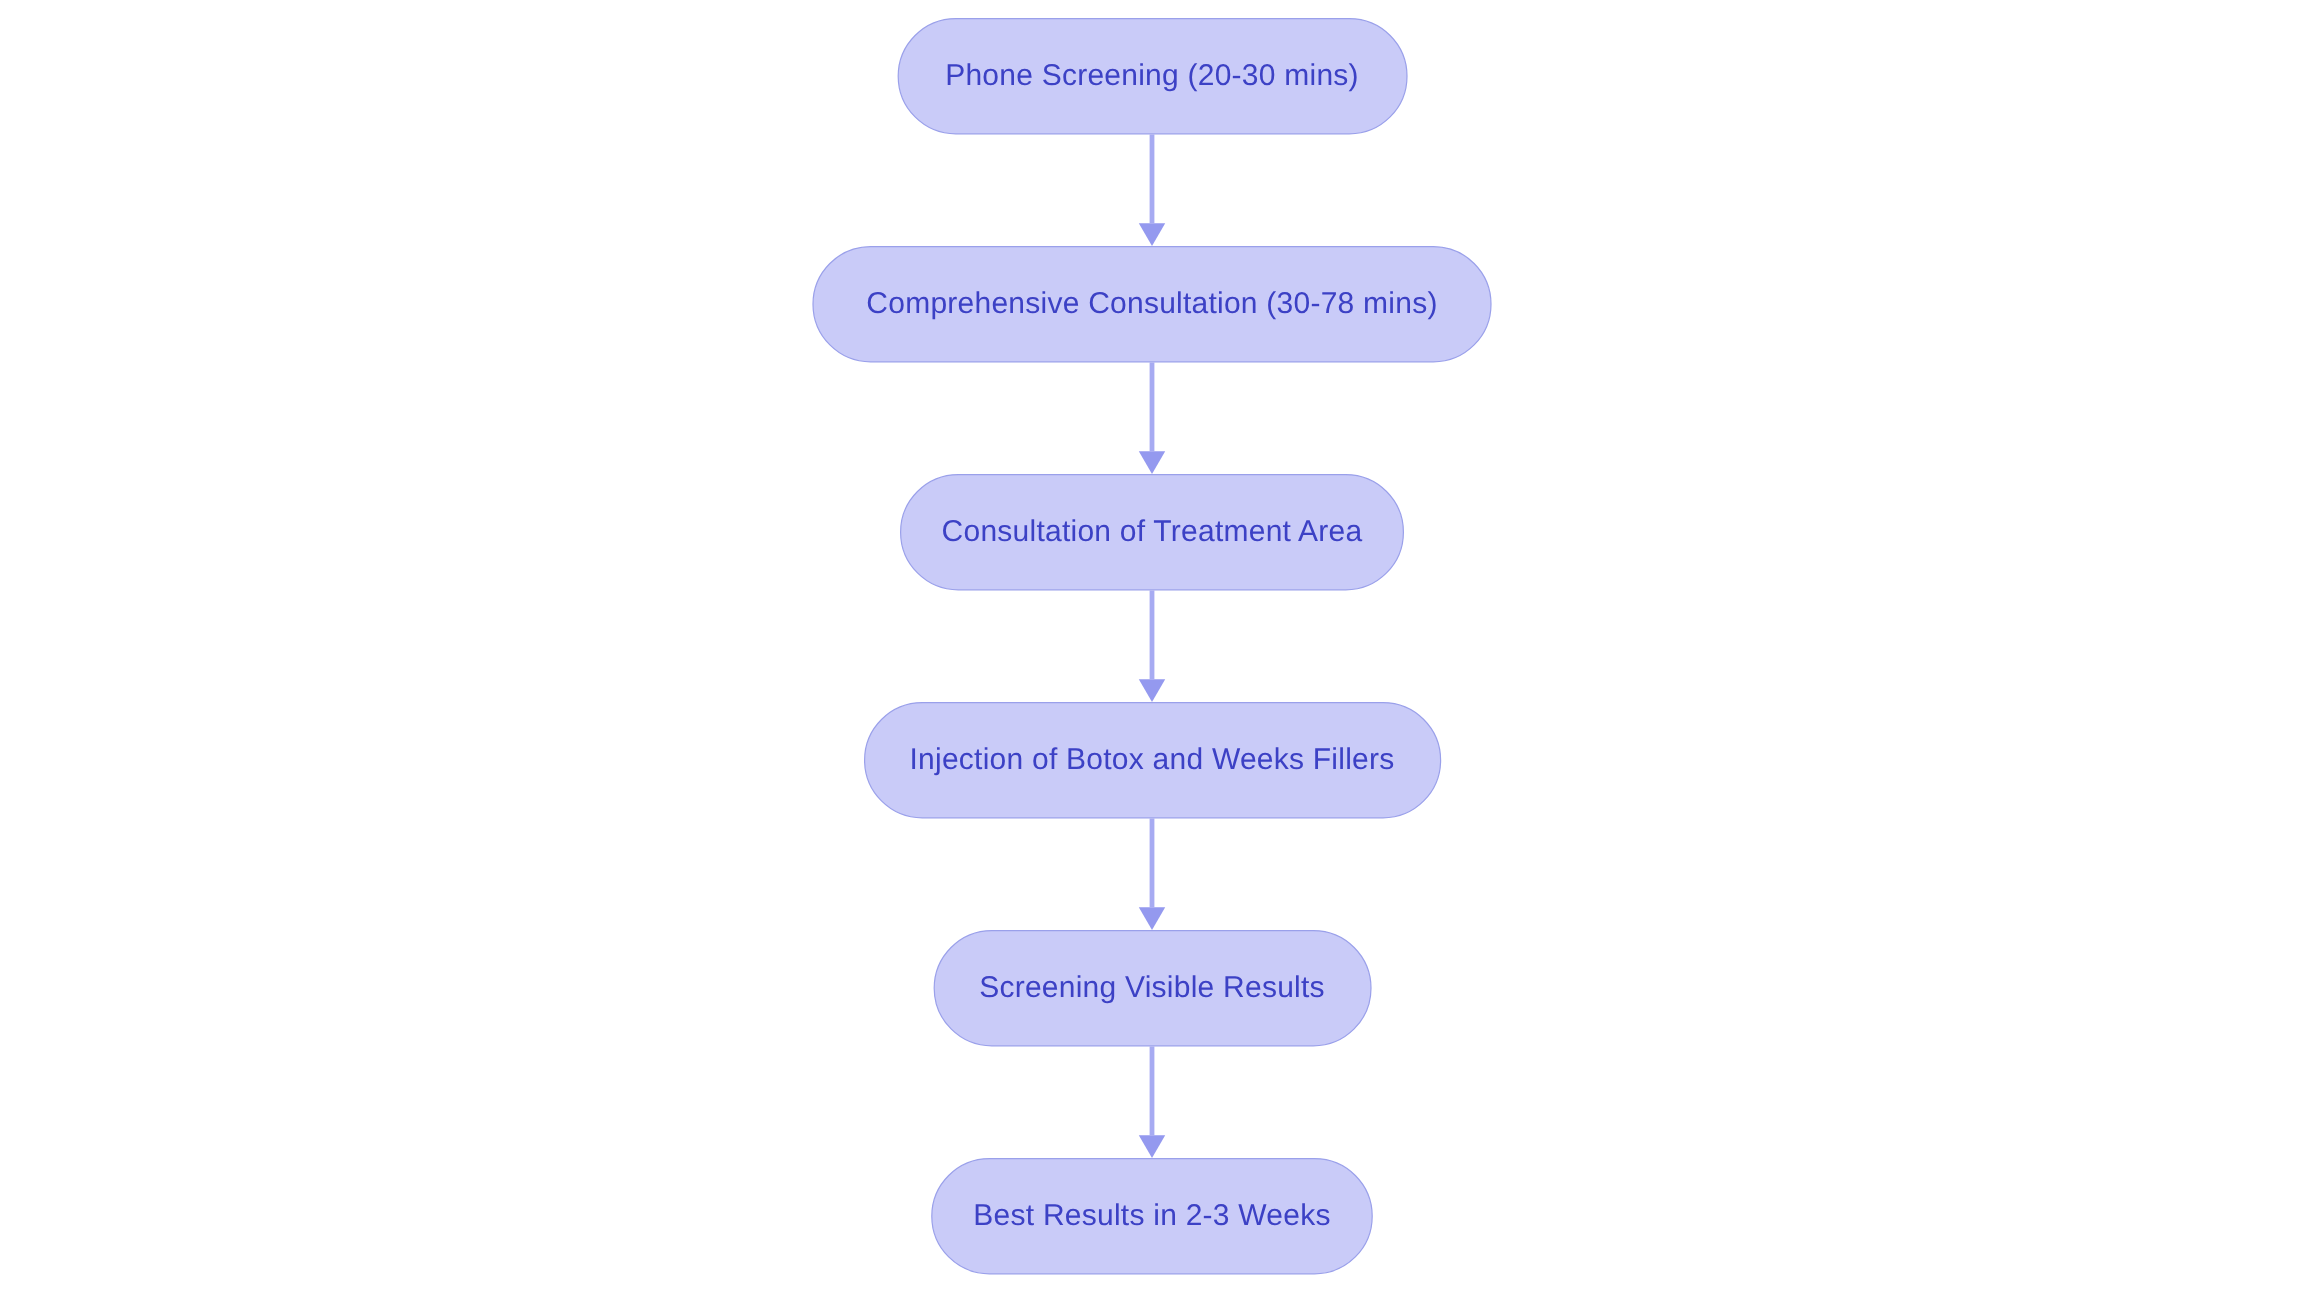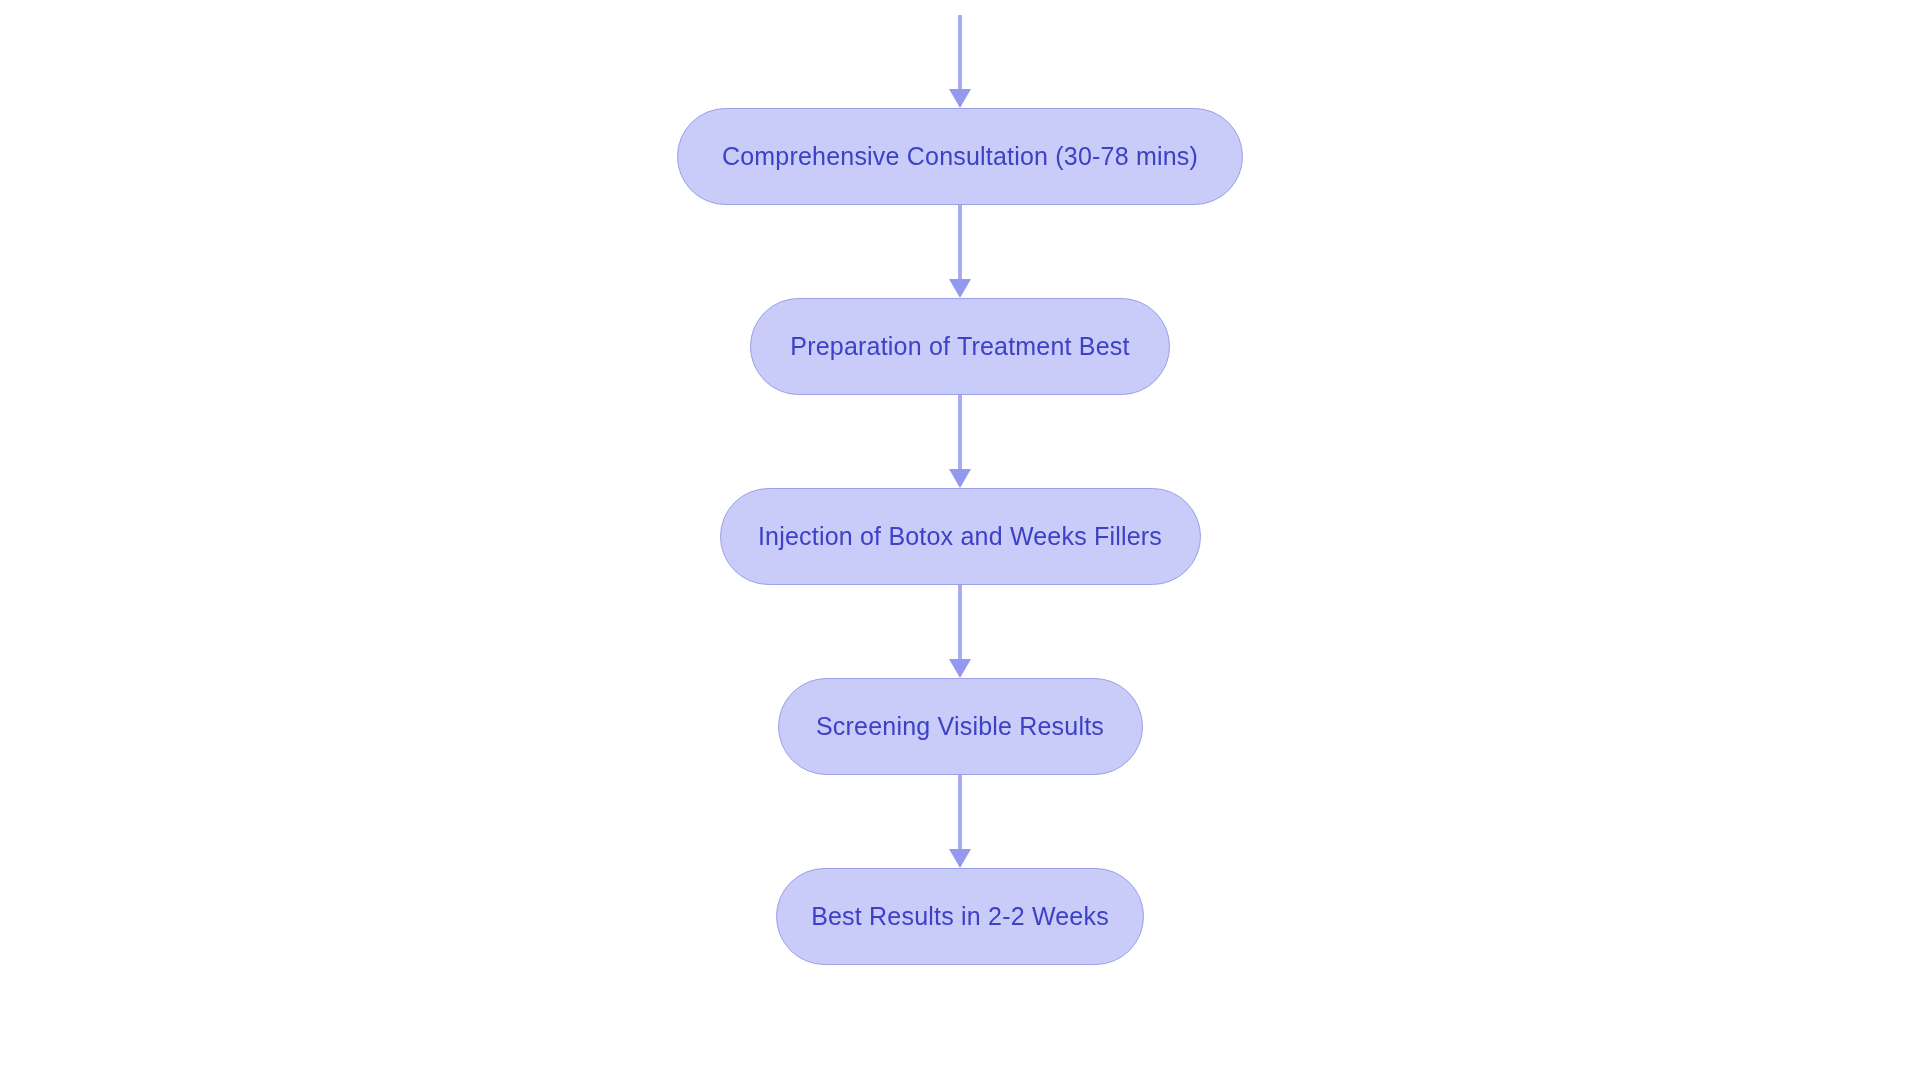--- a/index.html
+++ b/index.html
@@ -72,6 +72,9 @@
 
 <div class="canvas">
 
+  <div class="node node-1">
+    <span>Phone Screening (20-30 mins)</span>
+  </div>
 
   <div class="arrow">
     <div class="shaft"></div>

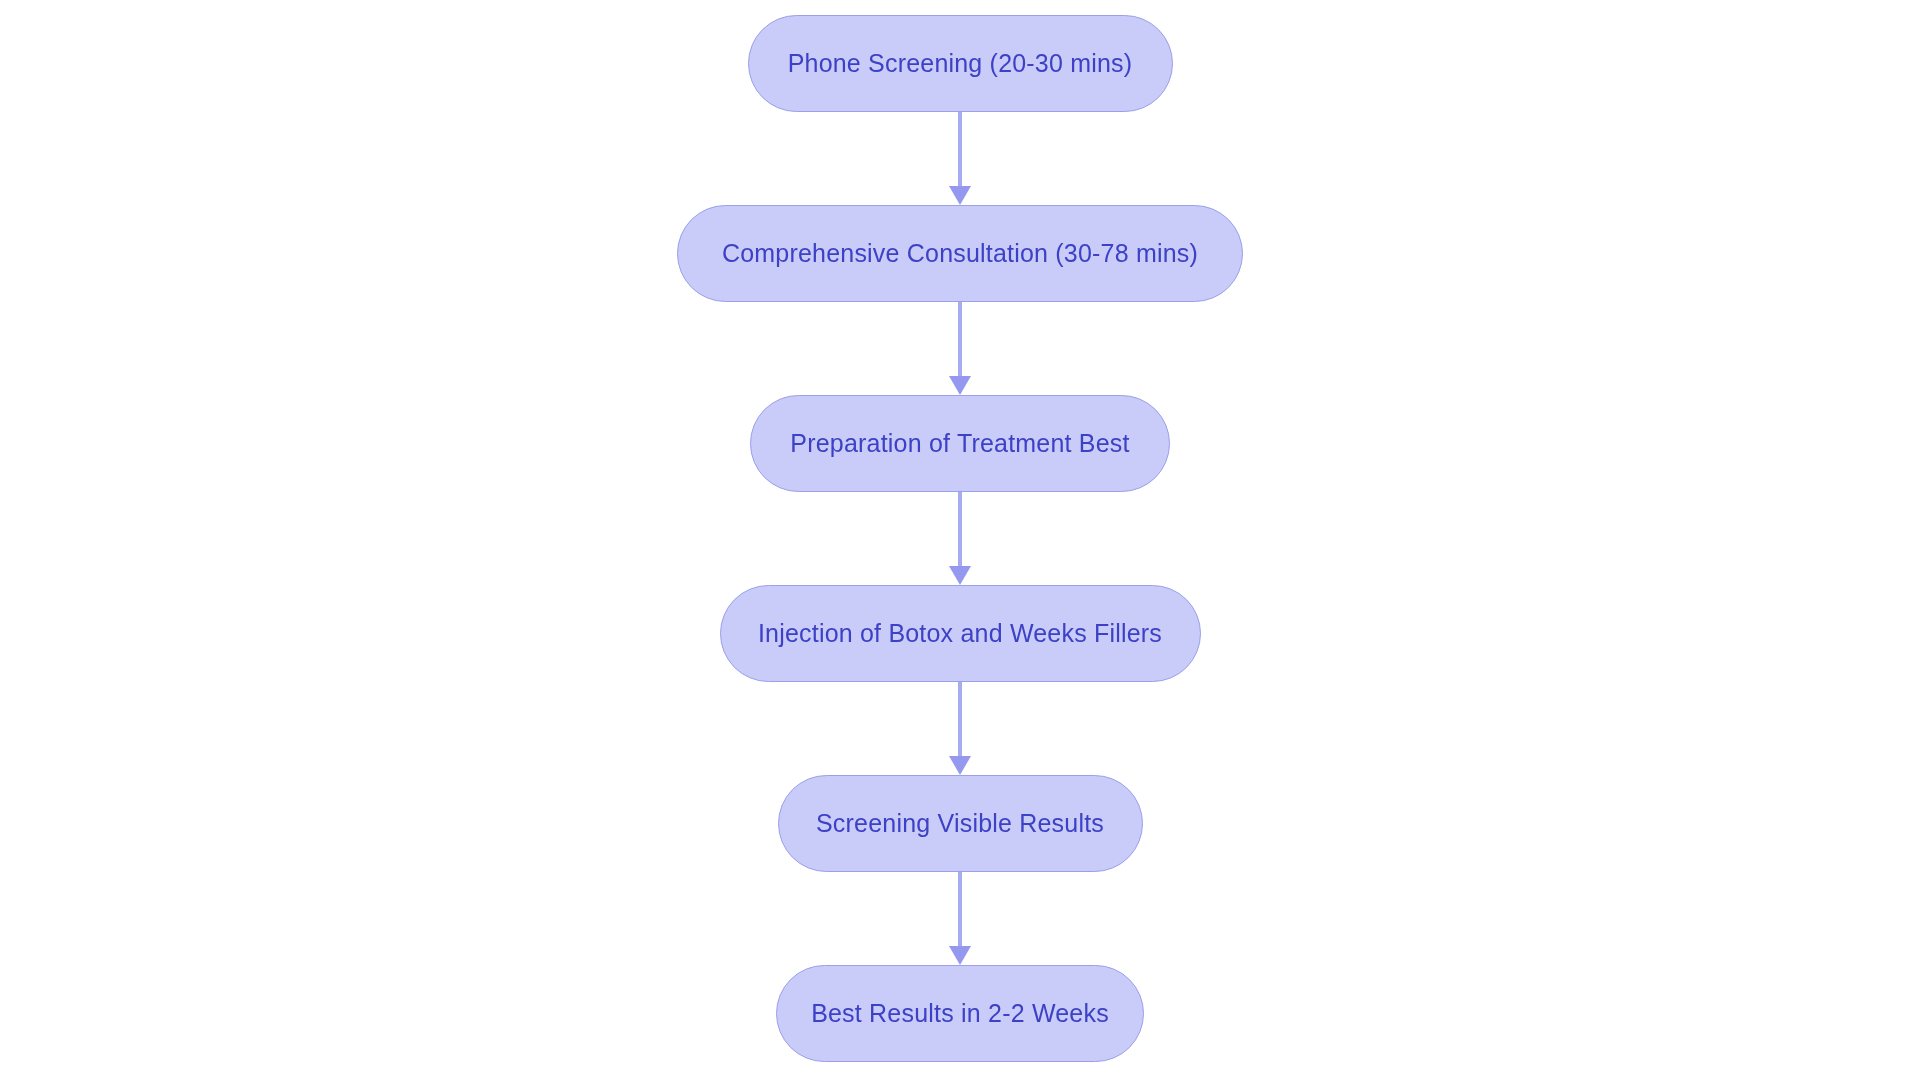--- a/index.html
+++ b/index.html
@@ -91,7 +91,7 @@
   </div>
 
   <div class="node node-3">
-    <span>Preparation of Treatment Best</span>
+    <span>Consultation of Treatment Area</span>
   </div>
 
   <div class="arrow">

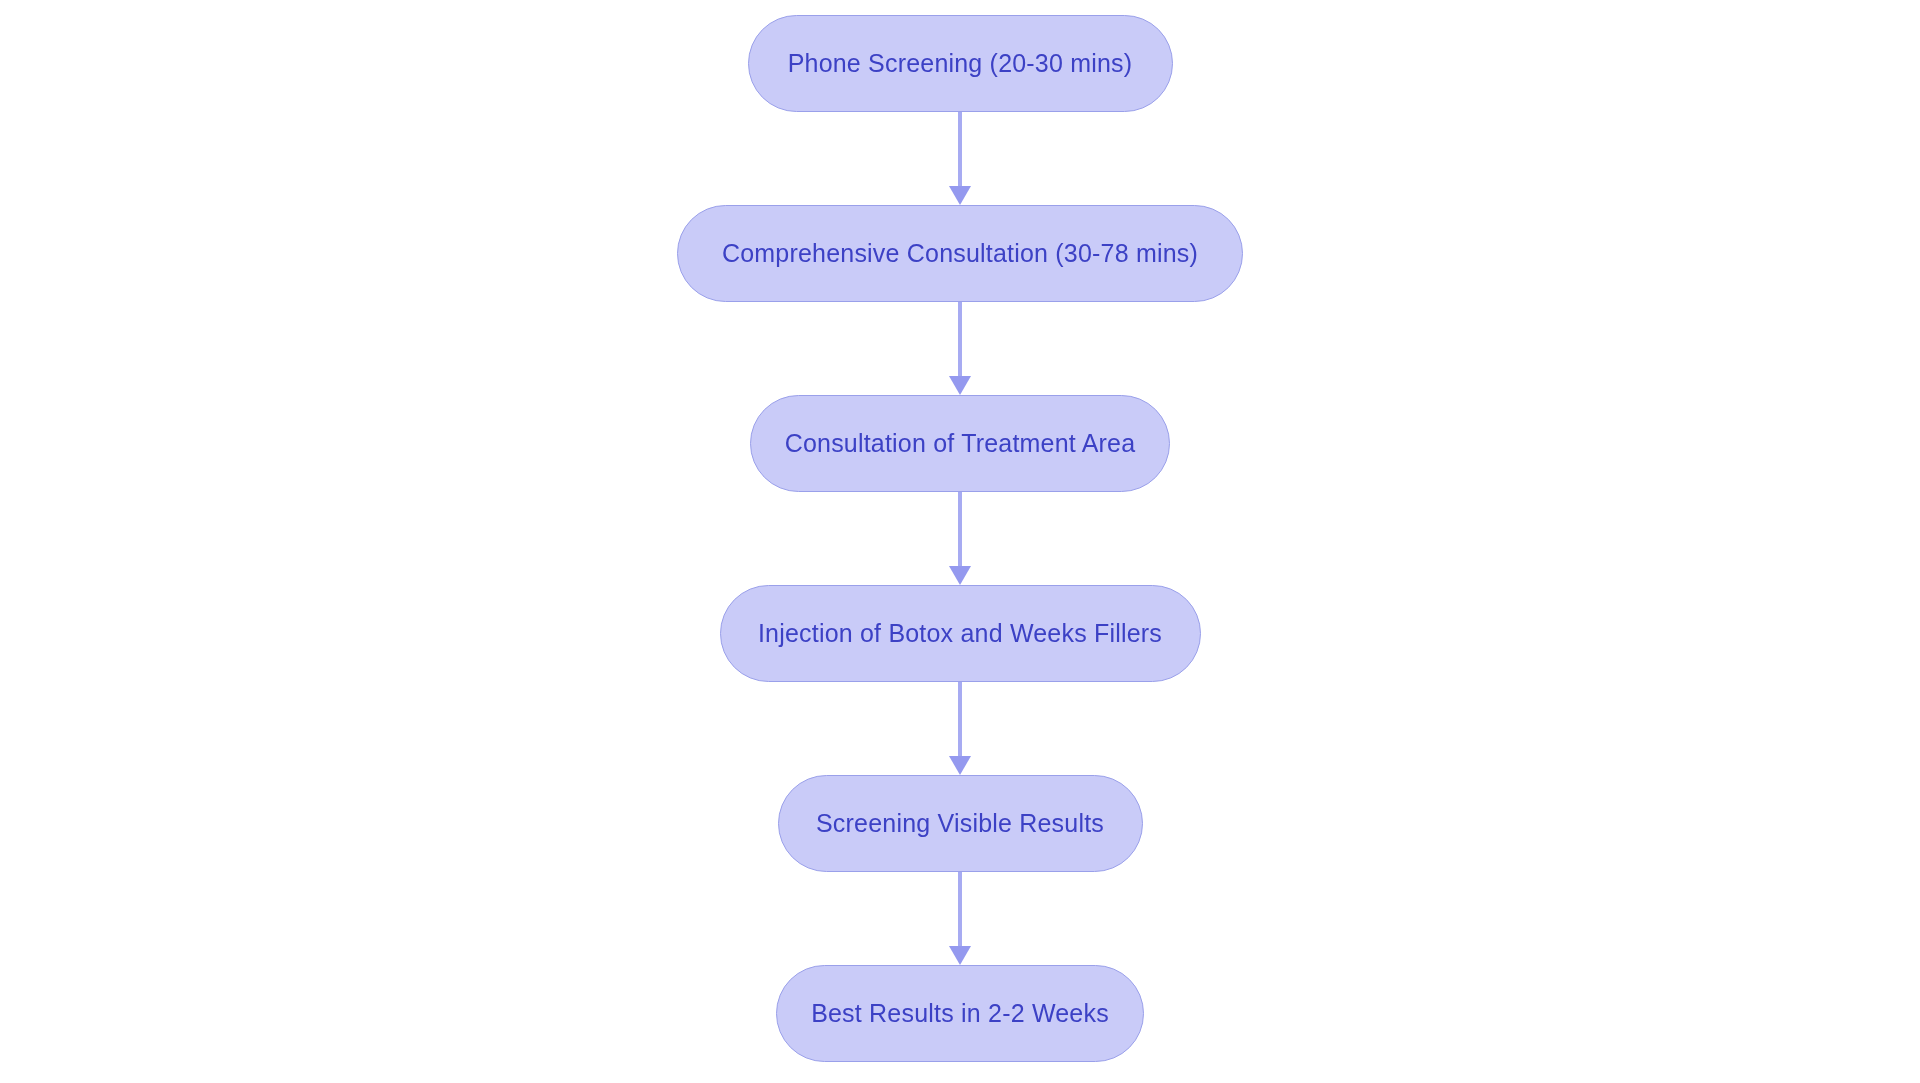--- a/index.html
+++ b/index.html
@@ -118,7 +118,7 @@
   </div>
 
   <div class="node node-6">
-    <span>Best Results in 2-2 Weeks</span>
+    <span>Best Results in 2-3 Weeks</span>
   </div>
 
 </div>

